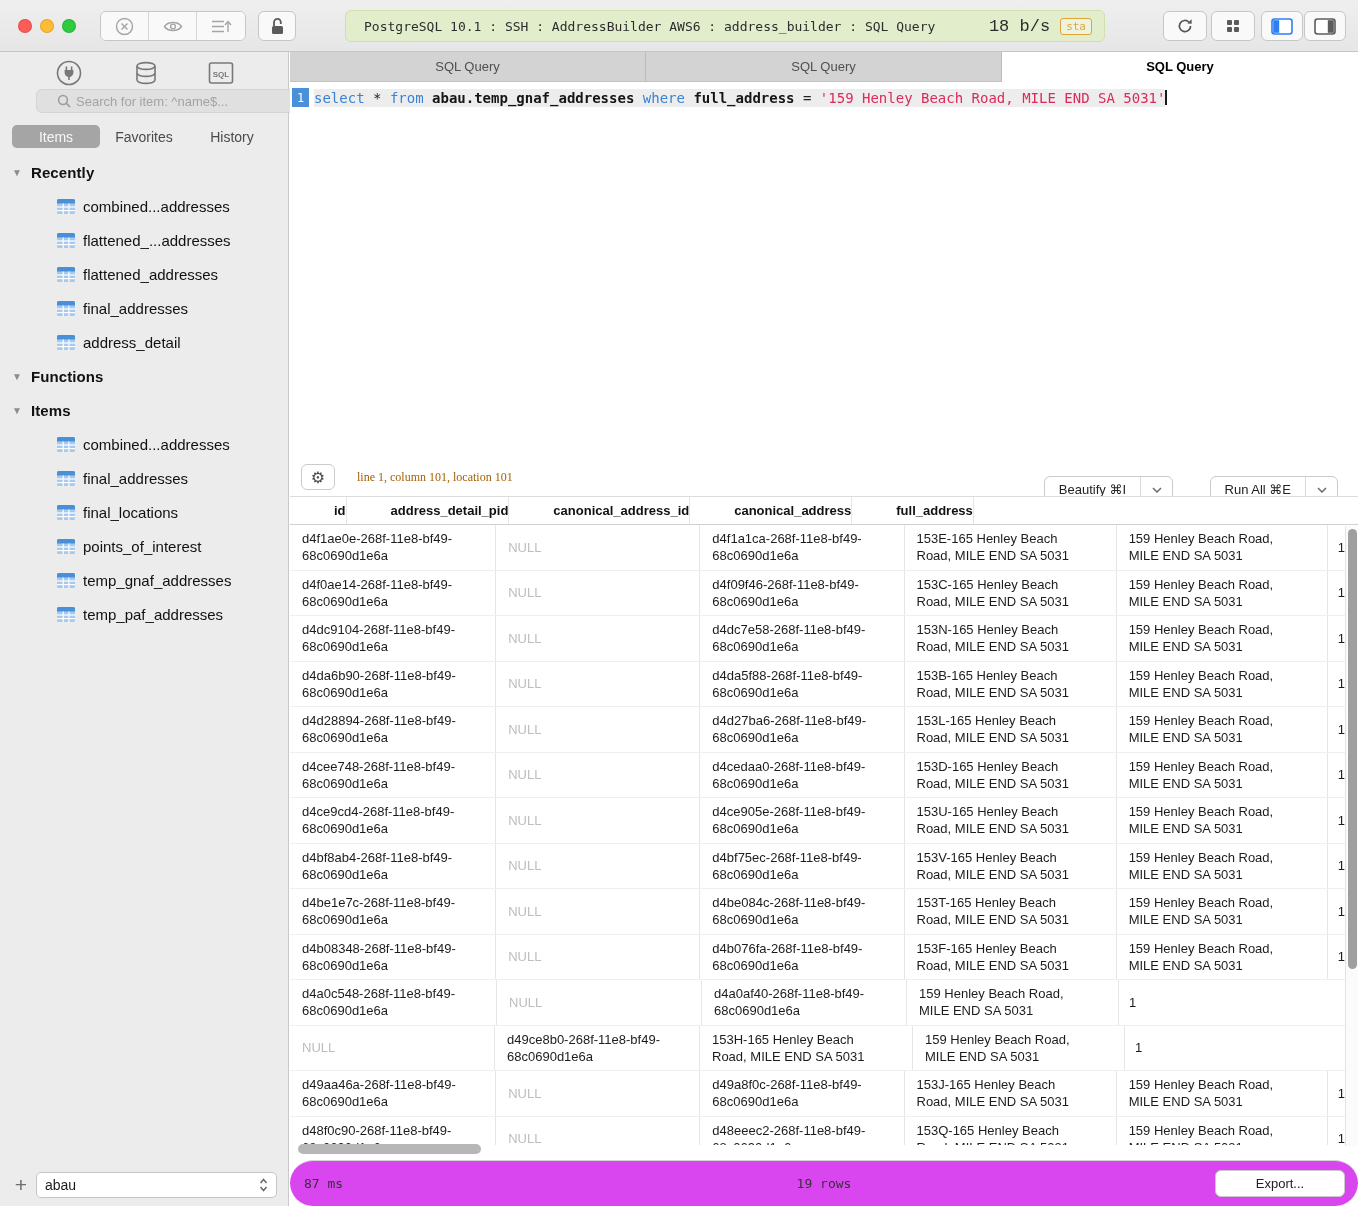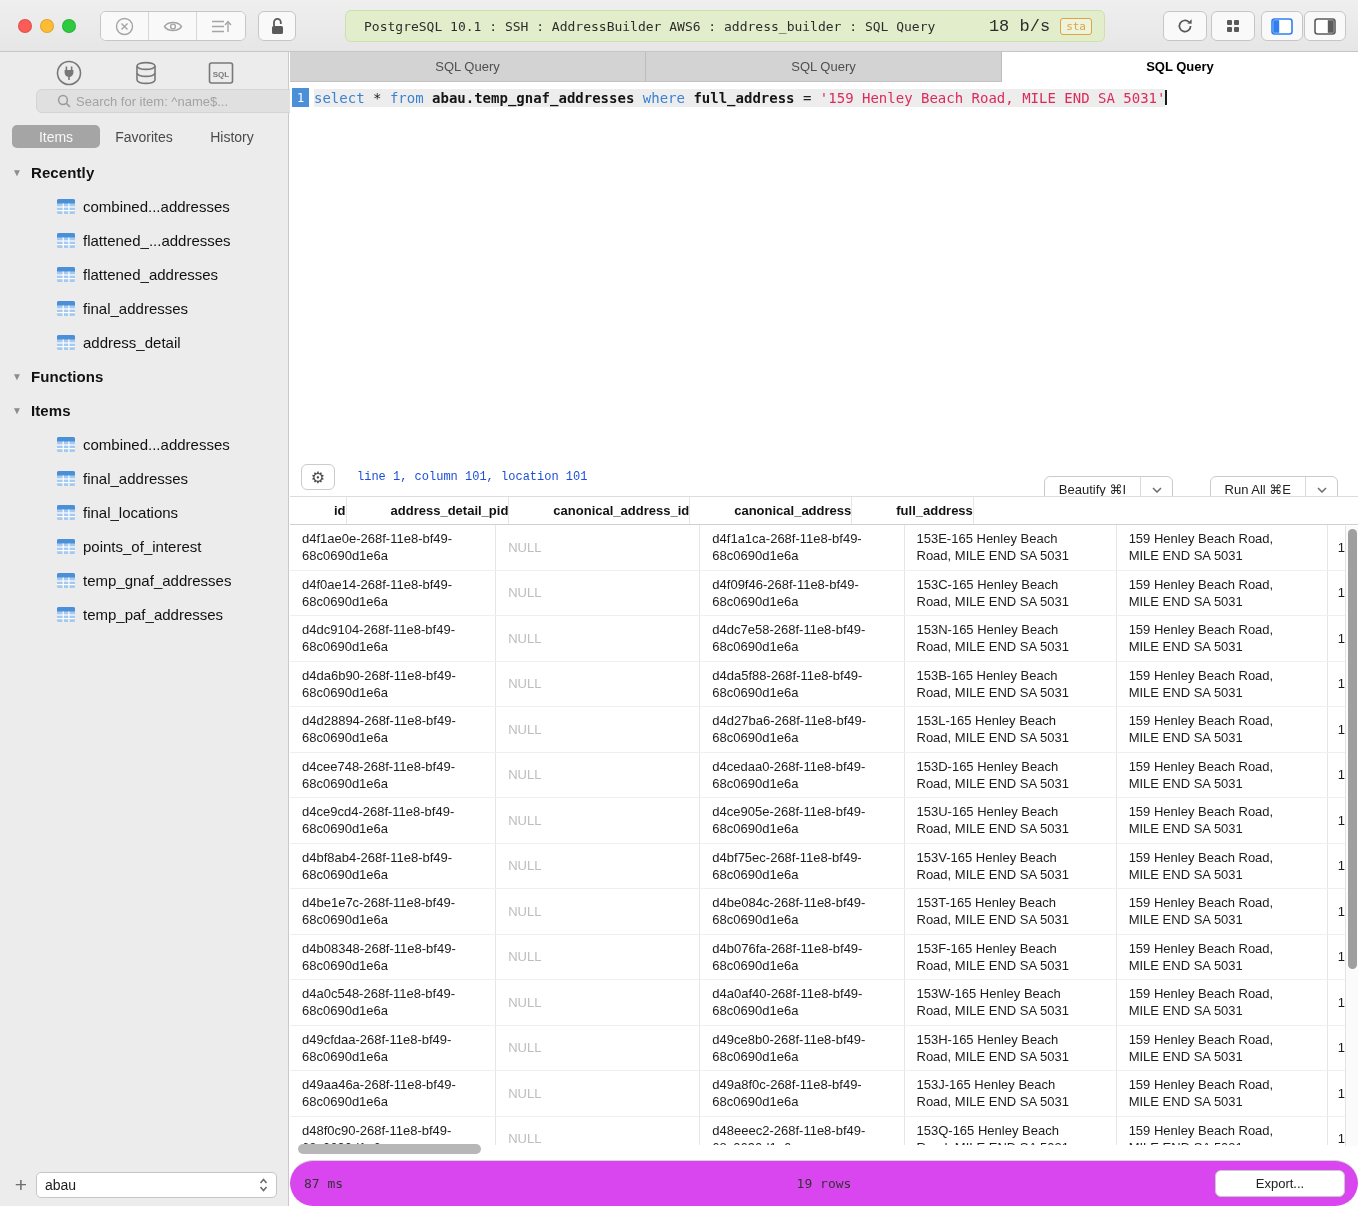--- a/index.html
+++ b/index.html
@@ -78,7 +78,7 @@
   .statusrow { position:absolute; top:406px; left:0; width:100%; height:38px; background:#fff; display:flex; align-items:center; }
   .gear-btn { margin-left:11px; width:34px; height:26px; border:1px solid #cbcbcb; border-radius:6px; background:#fff;
               display:flex; align-items:center; justify-content:center; font-size:16px; color:#4a4a4a; }
-  .caret-pos { margin-left:22px; font-family:Liberation Mono, monospace; font-size:12px; color:#1d4ed8; }
+  .caret-pos { margin-left:22px; font-family:Liberation Serif, serif; font-size:12px; color:#a16207; }
   .split { height:27px; border:1px solid #cbcbcb; border-radius:6px; background:#fff; display:flex; overflow:hidden; position:absolute; top:5px;margin-top:13px; }
   .split-main { display:flex; align-items:center; padding:0 14px; font-size:13px; color:#222; }
   .split-arrow { width:32px; display:flex; align-items:center; justify-content:center; border-left:1px solid #d9d9d9; }

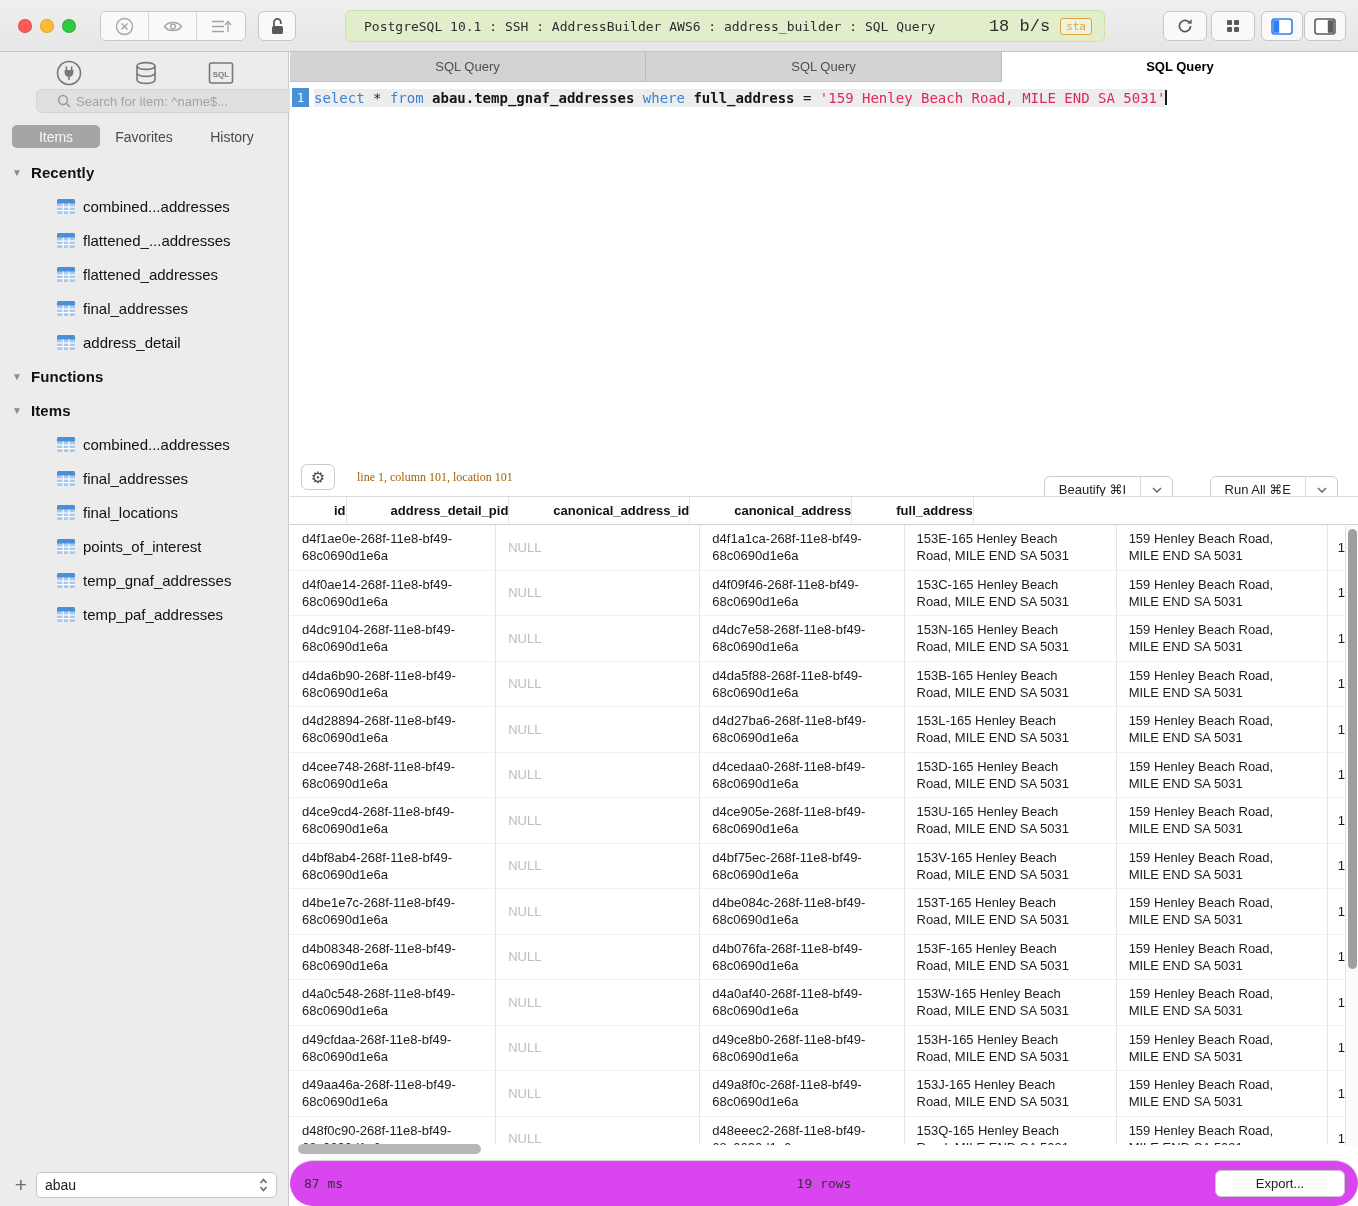--- a/index.html
+++ b/index.html
@@ -757,9 +757,6 @@
           <div class="cell c-caid">
             <div class="cv">d4a0af40-268f-11e8-bf49-68c0690d1e6a</div>
           </div>
-          <div class="cell c-ca">
-            <div class="cv">153W-165 Henley Beach Road, MILE END SA 5031</div>
-          </div>
           <div class="cell c-fa">
             <div class="cv">159 Henley Beach Road, MILE END SA 5031</div>
           </div>

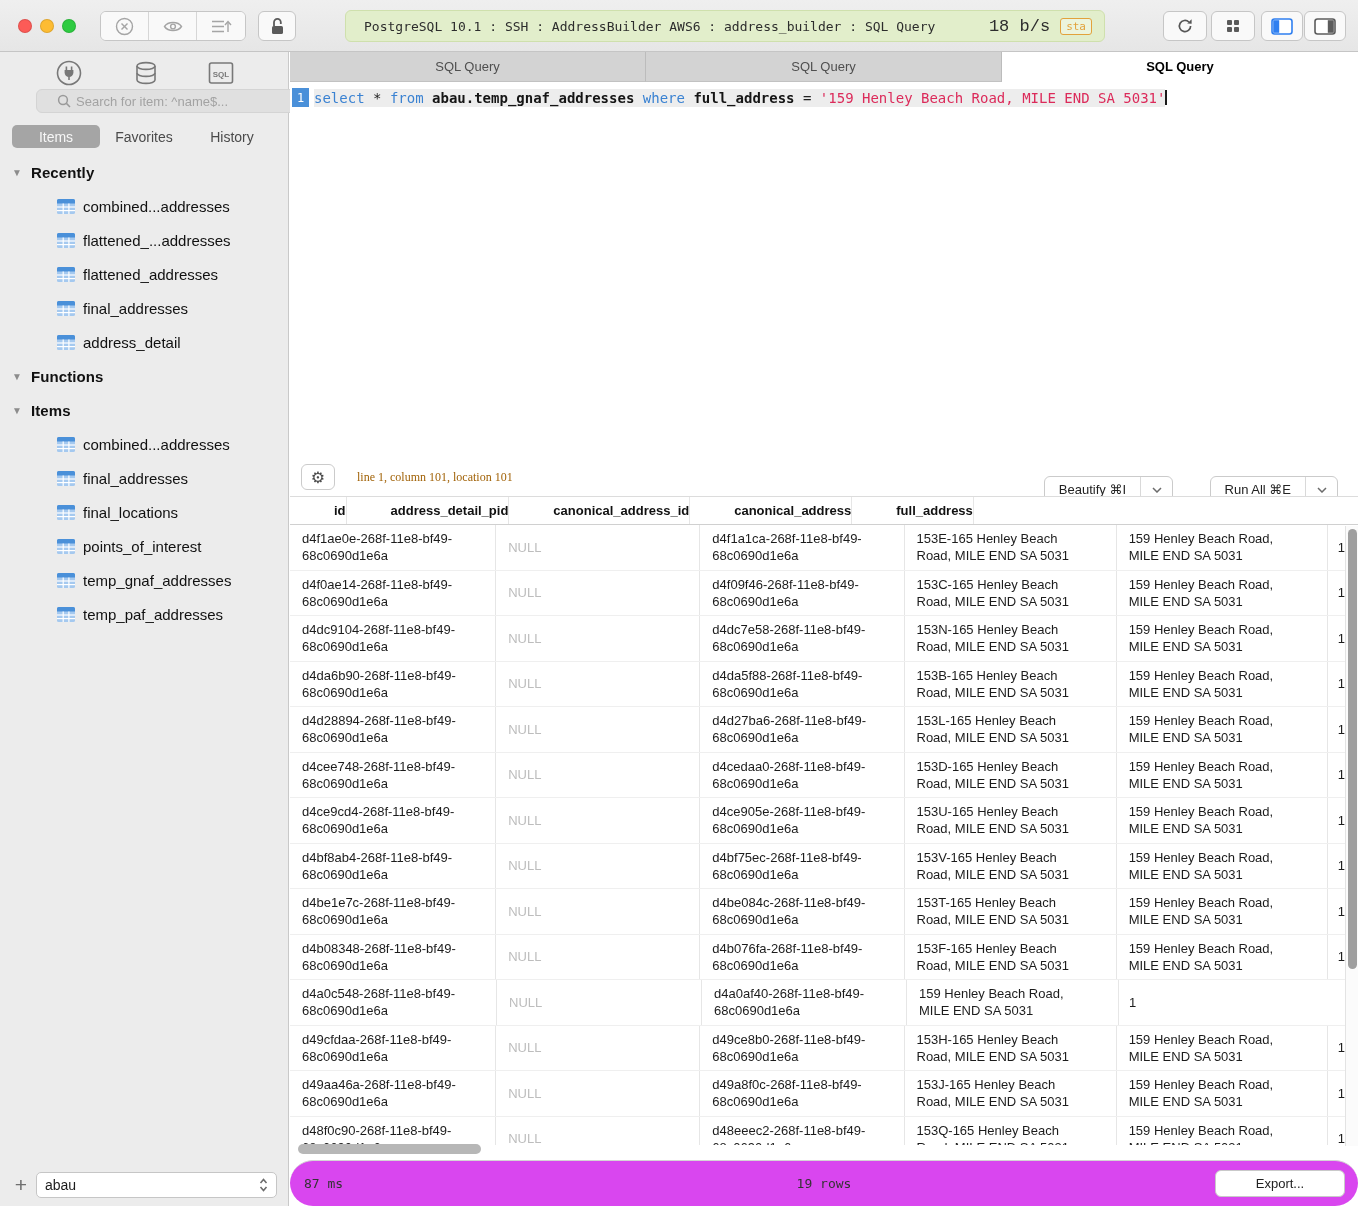--- a/index.html
+++ b/index.html
@@ -766,9 +766,6 @@
         </div>
 
         <div class="trow">
-          <div class="cell c-id">
-            <div class="cv">d49cfdaa-268f-11e8-bf49-68c0690d1e6a</div>
-          </div>
           <div class="cell c-pid">
             <div class="cv">NULL</div>
           </div>

